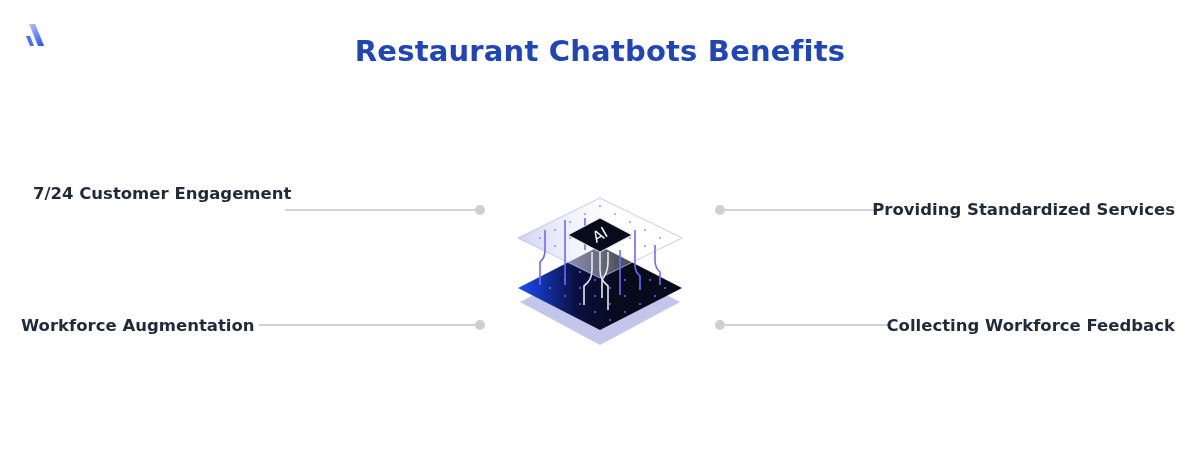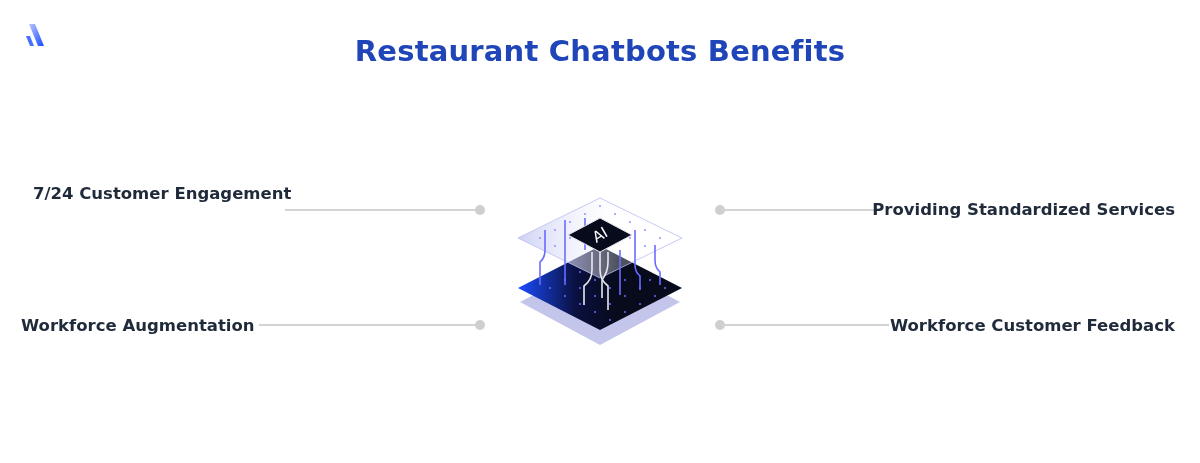--- a/index.html
+++ b/index.html
@@ -45,7 +45,7 @@
 
 <div class="dot" style="left:715px; top:320px;"></div>
 <div class="connector" style="left:722px; top:324px; width:167px;"></div>
-<div class="item" style="right:25px; top:316px;">Workforce Customer Feedback</div>
+<div class="item" style="right:25px; top:316px;">Collecting Workforce Feedback</div>
 
 <svg class="illustration" width="180" height="160" viewBox="0 0 180 160">
   <defs>

